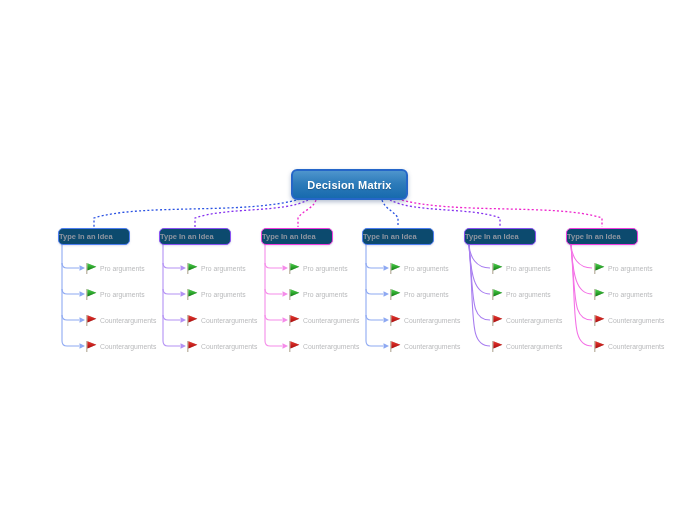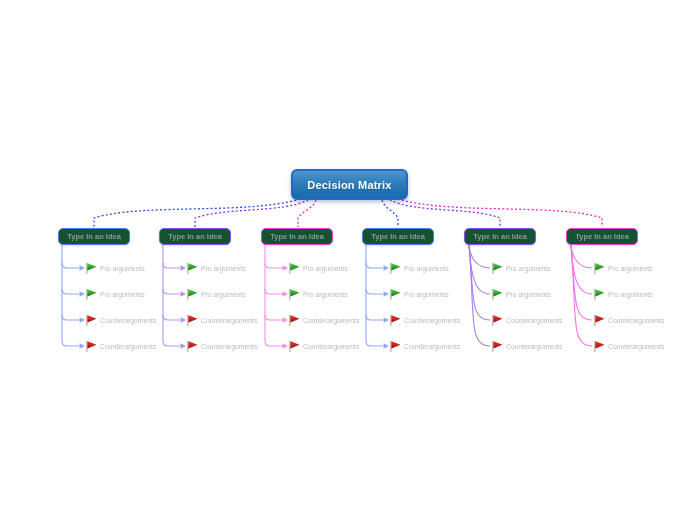--- a/index.html
+++ b/index.html
@@ -23,8 +23,8 @@
 
   .topic-node{
     position:absolute; top:228px; width:72px; height:17px; box-sizing:border-box;
-    background:#14532d; border:1.5px solid #888; border-radius:5px;
-    display:flex; align-items:center; justify-content:center;
+    background:#0c4a6e; border:1.5px solid #888; border-radius:5px;
+    display:flex; align-items:center; justify-content:flex-start;
     box-shadow:0 1px 2px rgba(90,90,160,.18);
   }
   .topic-node .topic-label{

